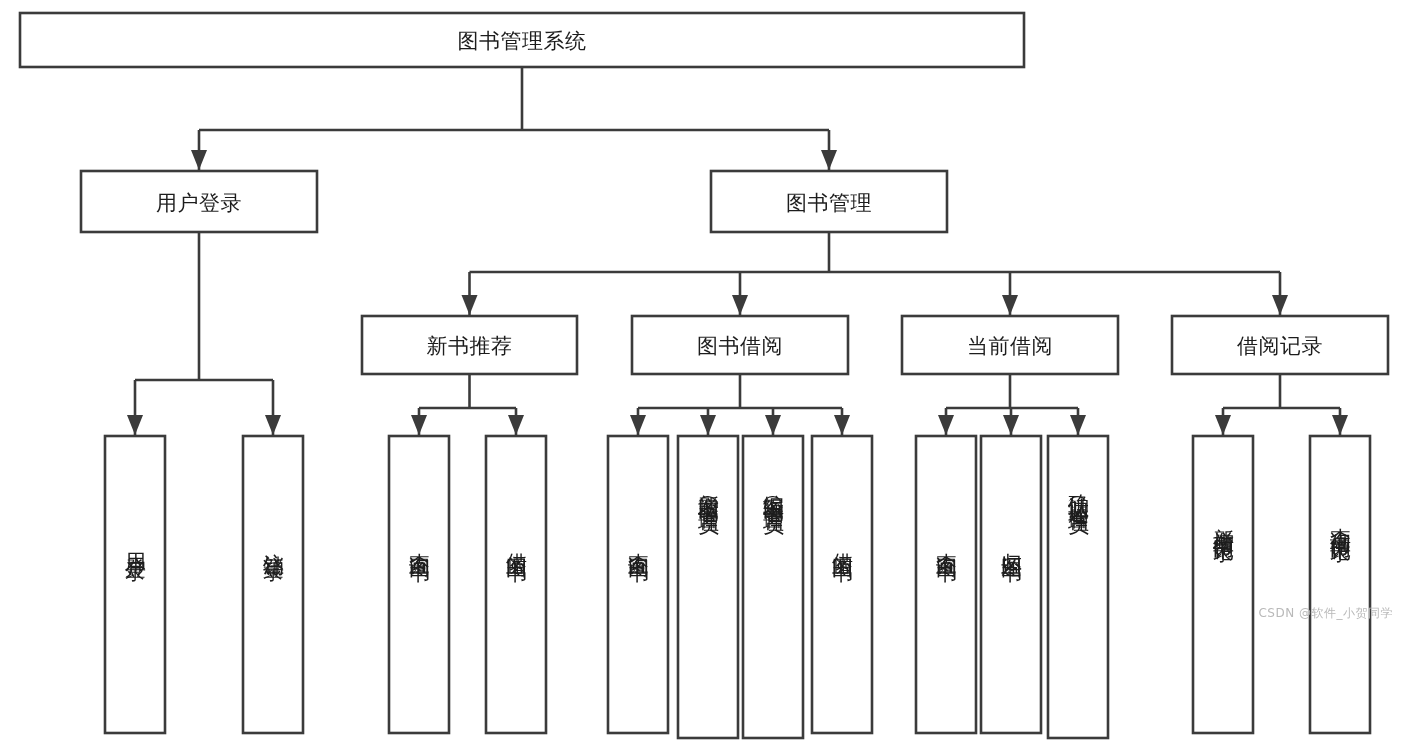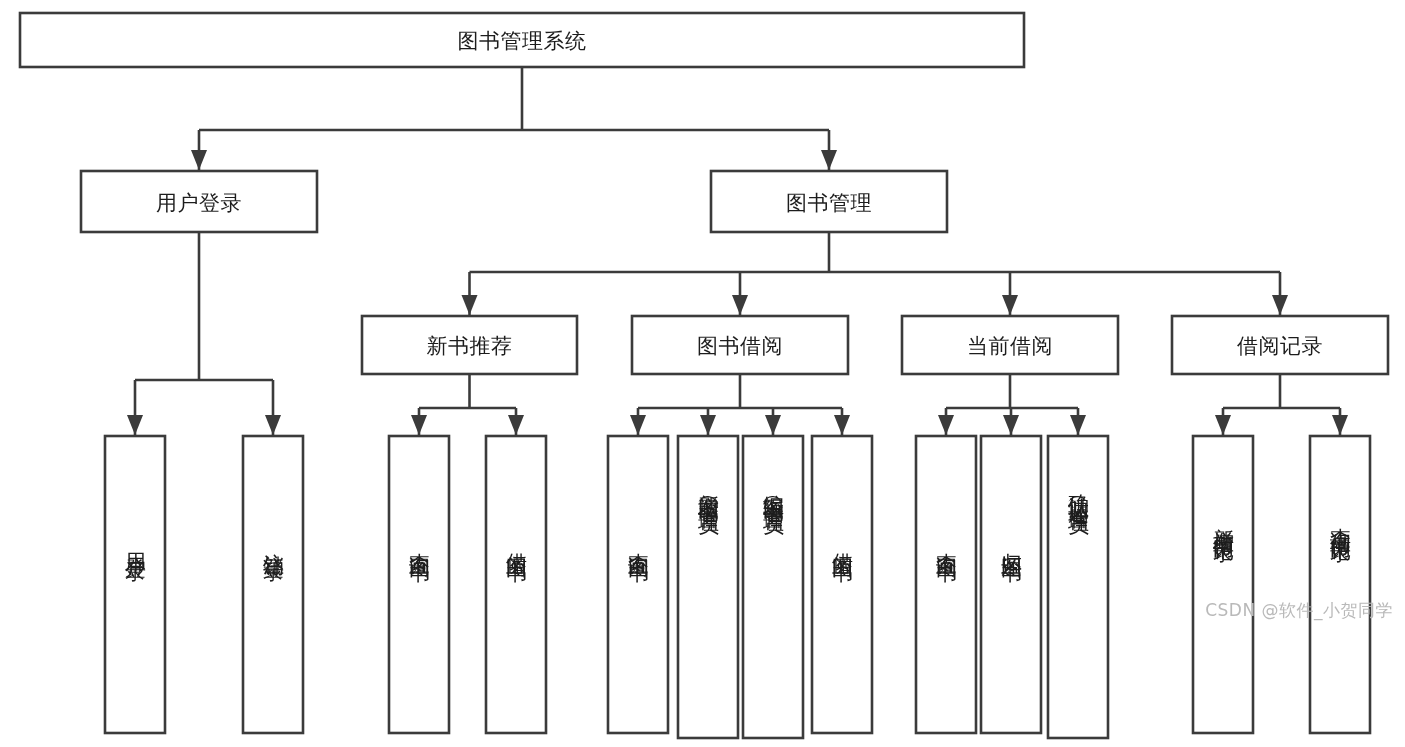--- a/index.html
+++ b/index.html
@@ -67,7 +67,7 @@
     right: 12px;
     bottom: 8px;
     font-family: "DejaVu Sans", "Liberation Sans", sans-serif;
-    font-size: 17px;
+    font-size: 12px;
     color: #b9b9b9;
     white-space: nowrap;
     letter-spacing: 0.5px;

